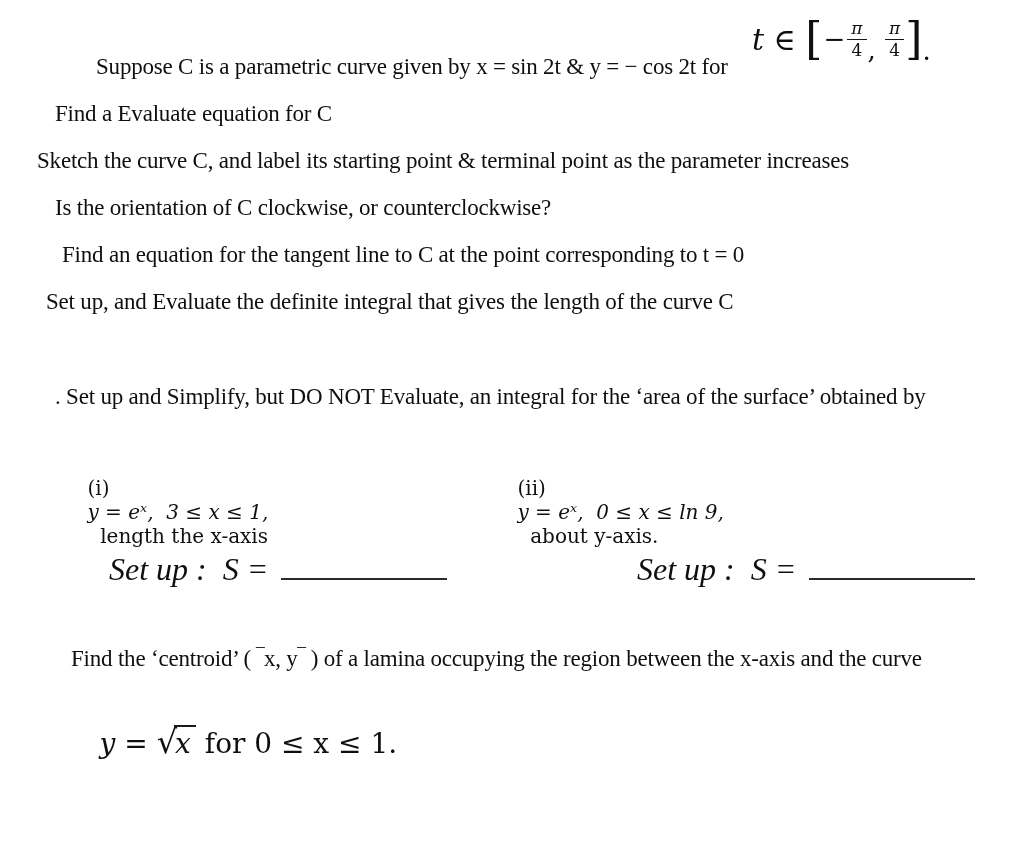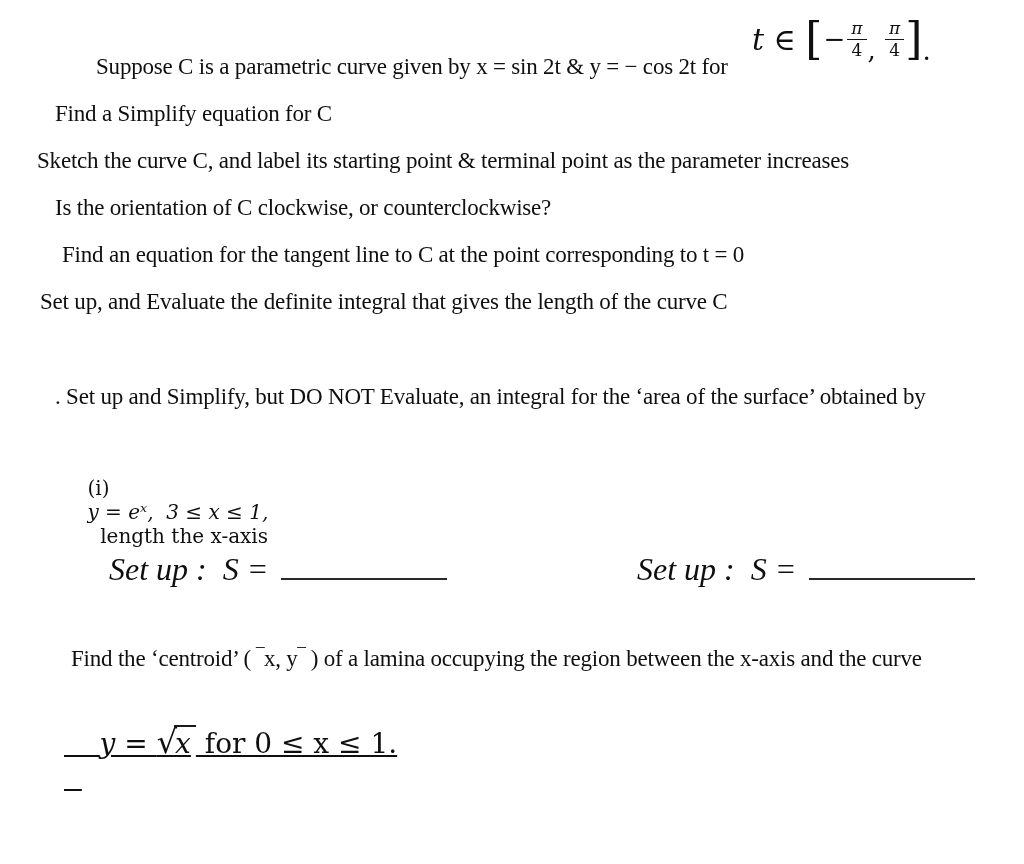--- a/index.html
+++ b/index.html
@@ -104,7 +104,7 @@
     <span class="dperiod">.</span>
   </div>
 
-  <div class="abs body-line" style="left:55px; top:100px;">Find a Simplify equation for C</div>
+  <div class="abs body-line" style="left:55px; top:100px;">Find a Evaluate equation for C</div>
   <div class="abs body-line" style="left:37px; top:147px;">Sketch the curve C, and label its starting point &amp; terminal point as the parameter increases</div>
   <div class="abs body-line" style="left:55px; top:194px;">Is the orientation of C clockwise, or counterclockwise?</div>
   <div class="abs body-line" style="left:62px; top:241px;">Find an equation for the tangent line to C at the point corresponding to t = 0</div>

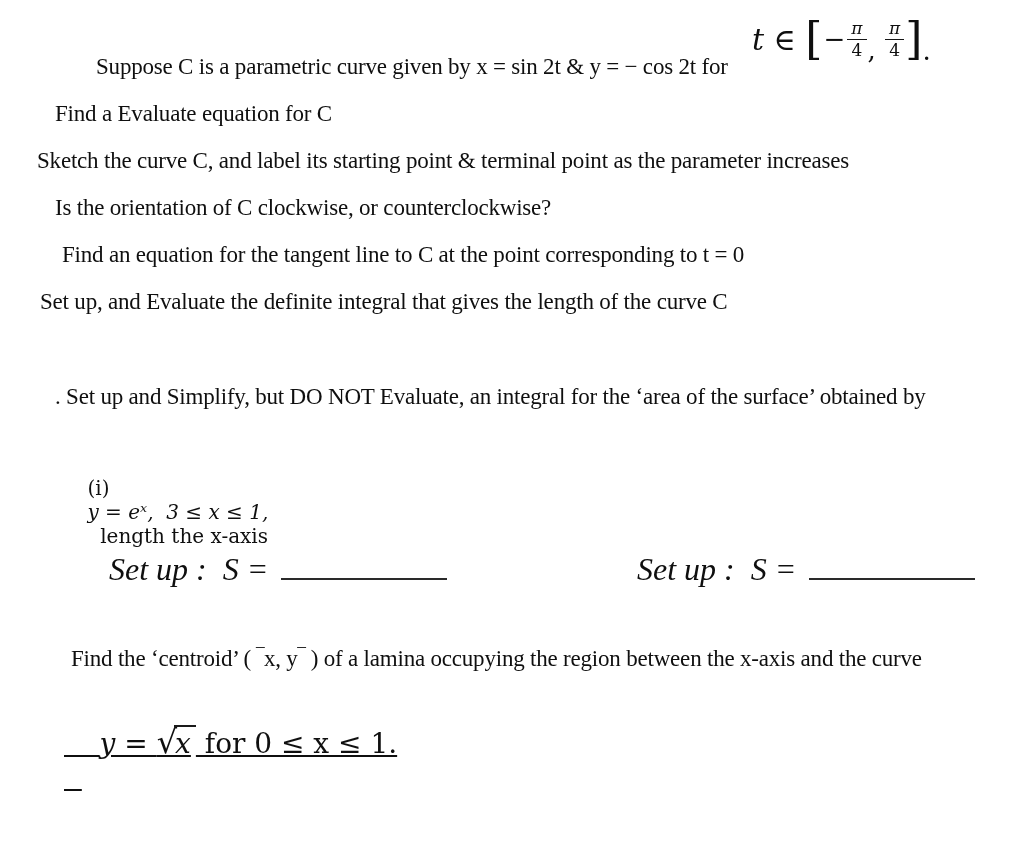--- a/index.html
+++ b/index.html
@@ -108,7 +108,7 @@
   <div class="abs body-line" style="left:37px; top:147px;">Sketch the curve C, and label its starting point &amp; terminal point as the parameter increases</div>
   <div class="abs body-line" style="left:55px; top:194px;">Is the orientation of C clockwise, or counterclockwise?</div>
   <div class="abs body-line" style="left:62px; top:241px;">Find an equation for the tangent line to C at the point corresponding to t = 0</div>
-  <div class="abs body-line" style="left:40px; top:288px;">Set up, and Evaluate the definite integral that gives the length of the curve C</div>
+  <div class="abs body-line" style="left:46px; top:288px;">Set up, and Evaluate the definite integral that gives the length of the curve C</div>
 
   <div class="abs para" style="left:55px; top:381px; width:965px;">
     <span class="pline">. Set up and Simplify, but DO NOT Evaluate, an integral for the ‘area of the surface’ obtained by</span>

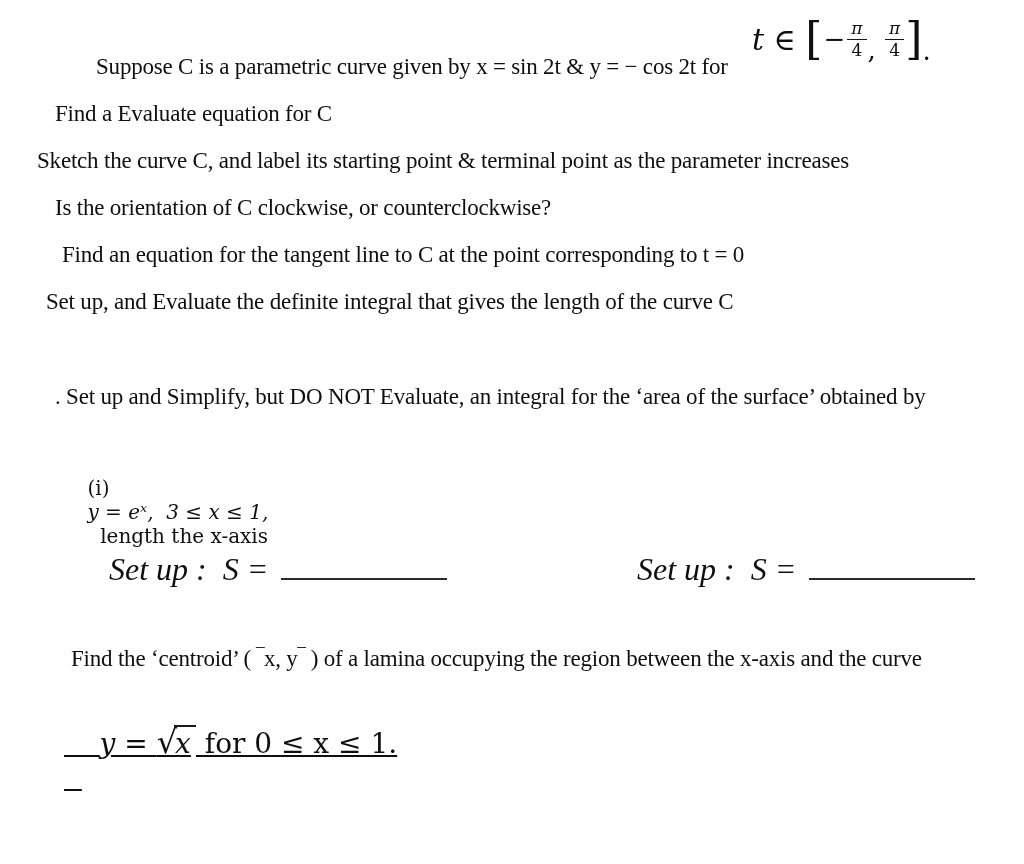--- a/index.html
+++ b/index.html
@@ -119,6 +119,11 @@
     <span class="mseg-it">y = eˣ,  3 ≤ x ≤ 1,</span>
     <span class="mseg-rm">  length the x-axis</span>
   </div>
+  <div class="abs math-line" style="left:492px; top:452px;">
+    <span class="mseg-rm">(ii) </span>
+    <span class="mseg-it">y = eˣ,  0 ≤ x ≤ ln 9,</span>
+    <span class="mseg-rm">  about y-axis.</span>
+  </div>
 
   <div class="abs setup-row" style="left:77px; top:514px;">
     <span>Set up :  S =</span><span class="blank"></span>

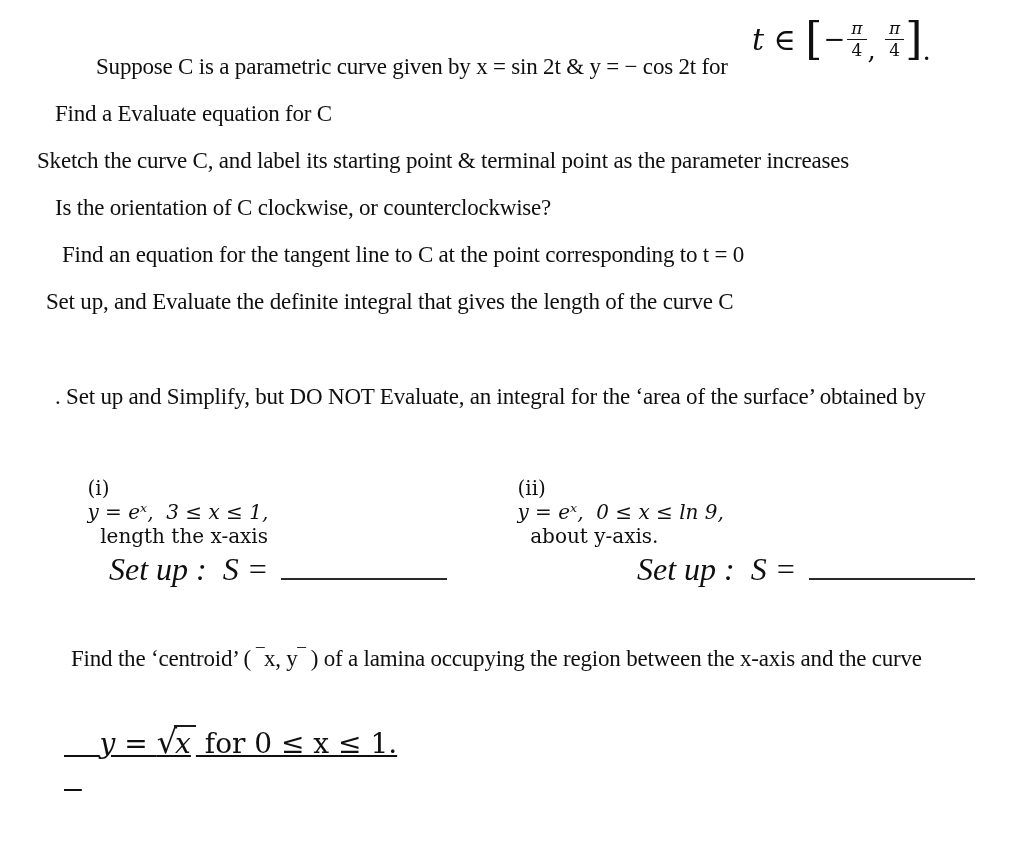--- a/index.html
+++ b/index.html
@@ -69,7 +69,7 @@
     margin-left: 13px;
   }
 
-  .sqrt-line { font-family: "DejaVu Serif", serif; font-size: 28px; white-space: pre; text-decoration: underline; }
+  .sqrt-line { font-family: "DejaVu Serif", serif; font-size: 28px; white-space: pre; }
   .sqrt-line .lhs { font-style: italic; }
   .rad { font-size: 32px; }
   .radicand {

